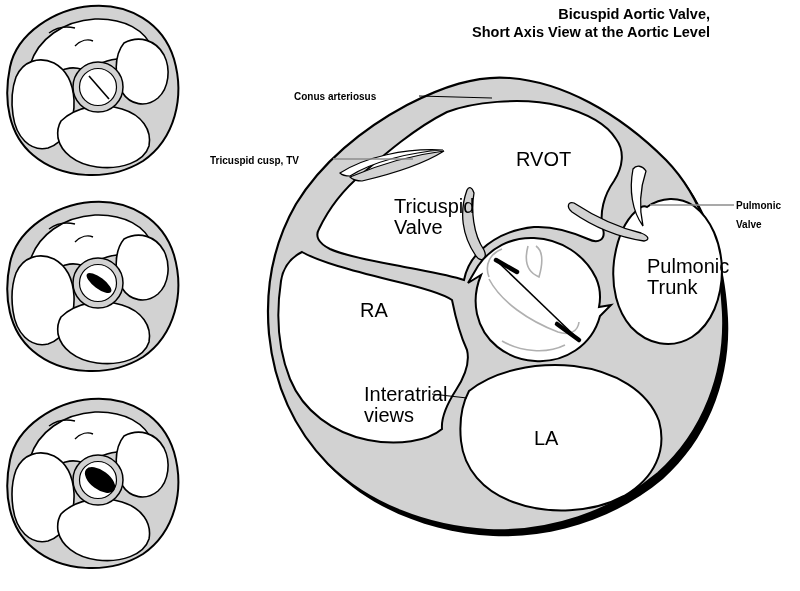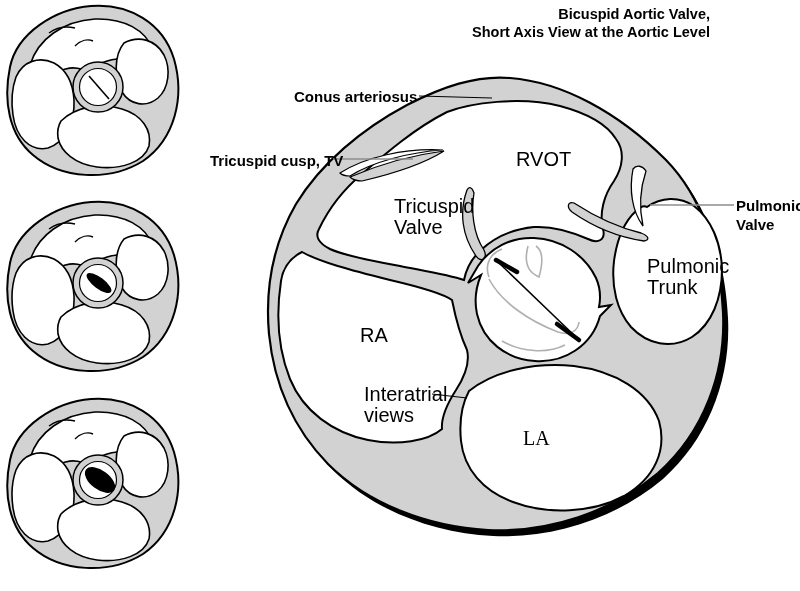--- a/index.html
+++ b/index.html
@@ -19,7 +19,7 @@
   .lbl{position:absolute;white-space:pre-line;}
   .title-block{position:absolute;left:310px;top:5px;width:400px;text-align:right;
     font-weight:bold;font-size:14.5px;line-height:18px;}
-  .lbl-bold{font-weight:bold;font-size:15px;line-height:19px;}
+  .lbl-bold{font-weight:bold;font-size:10px;line-height:19px;}
   .lbl-reg{font-weight:normal;font-size:20px;line-height:21px;}
   .caption{position:absolute;left:202px;top:454px;width:230px;
     font-weight:bold;font-size:13.5px;line-height:18.6px;white-space:pre-line;}

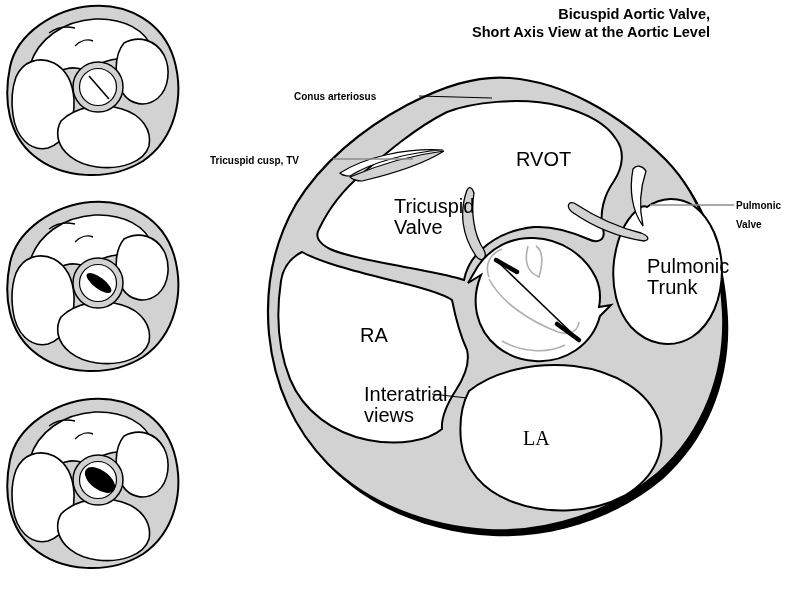--- a/index.html
+++ b/index.html
@@ -107,7 +107,7 @@
   <div class="lbl lbl-reg" style="left:516px;top:149px;">RVOT</div>
   <div class="lbl lbl-reg" style="left:394px;top:196px;">Tricuspid
 Valve</div>
-  <div class="lbl lbl-reg" style="left:360px;top:300px;margin-top:25px;">RA</div>
+  <div class="lbl lbl-reg" style="left:360px;top:300px;">RA</div>
   <div class="lbl lbl-reg" style="left:647px;top:256px;">Pulmonic
 Trunk</div>
   <div class="lbl lbl-reg" style="left:364px;top:384px;">Interatrial

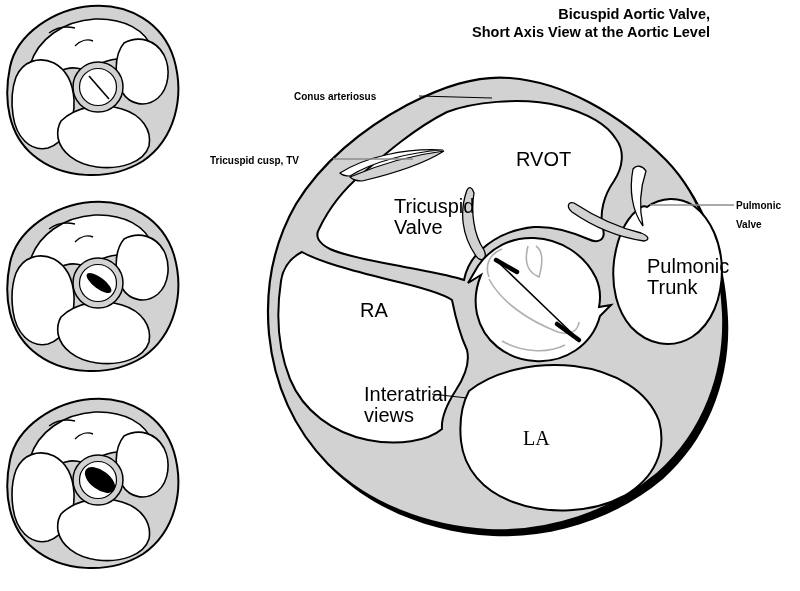--- a/index.html
+++ b/index.html
@@ -112,7 +112,7 @@
 Trunk</div>
   <div class="lbl lbl-reg" style="left:364px;top:384px;">Interatrial
 views</div>
-  <div class="lbl lbl-reg" style="left:523px;top:428px;font-family:Liberation Serif, serif;">LA</div>
+  <div class="lbl lbl-reg" style="left:534px;top:428px;">LA</div>
 
 </div>
 

